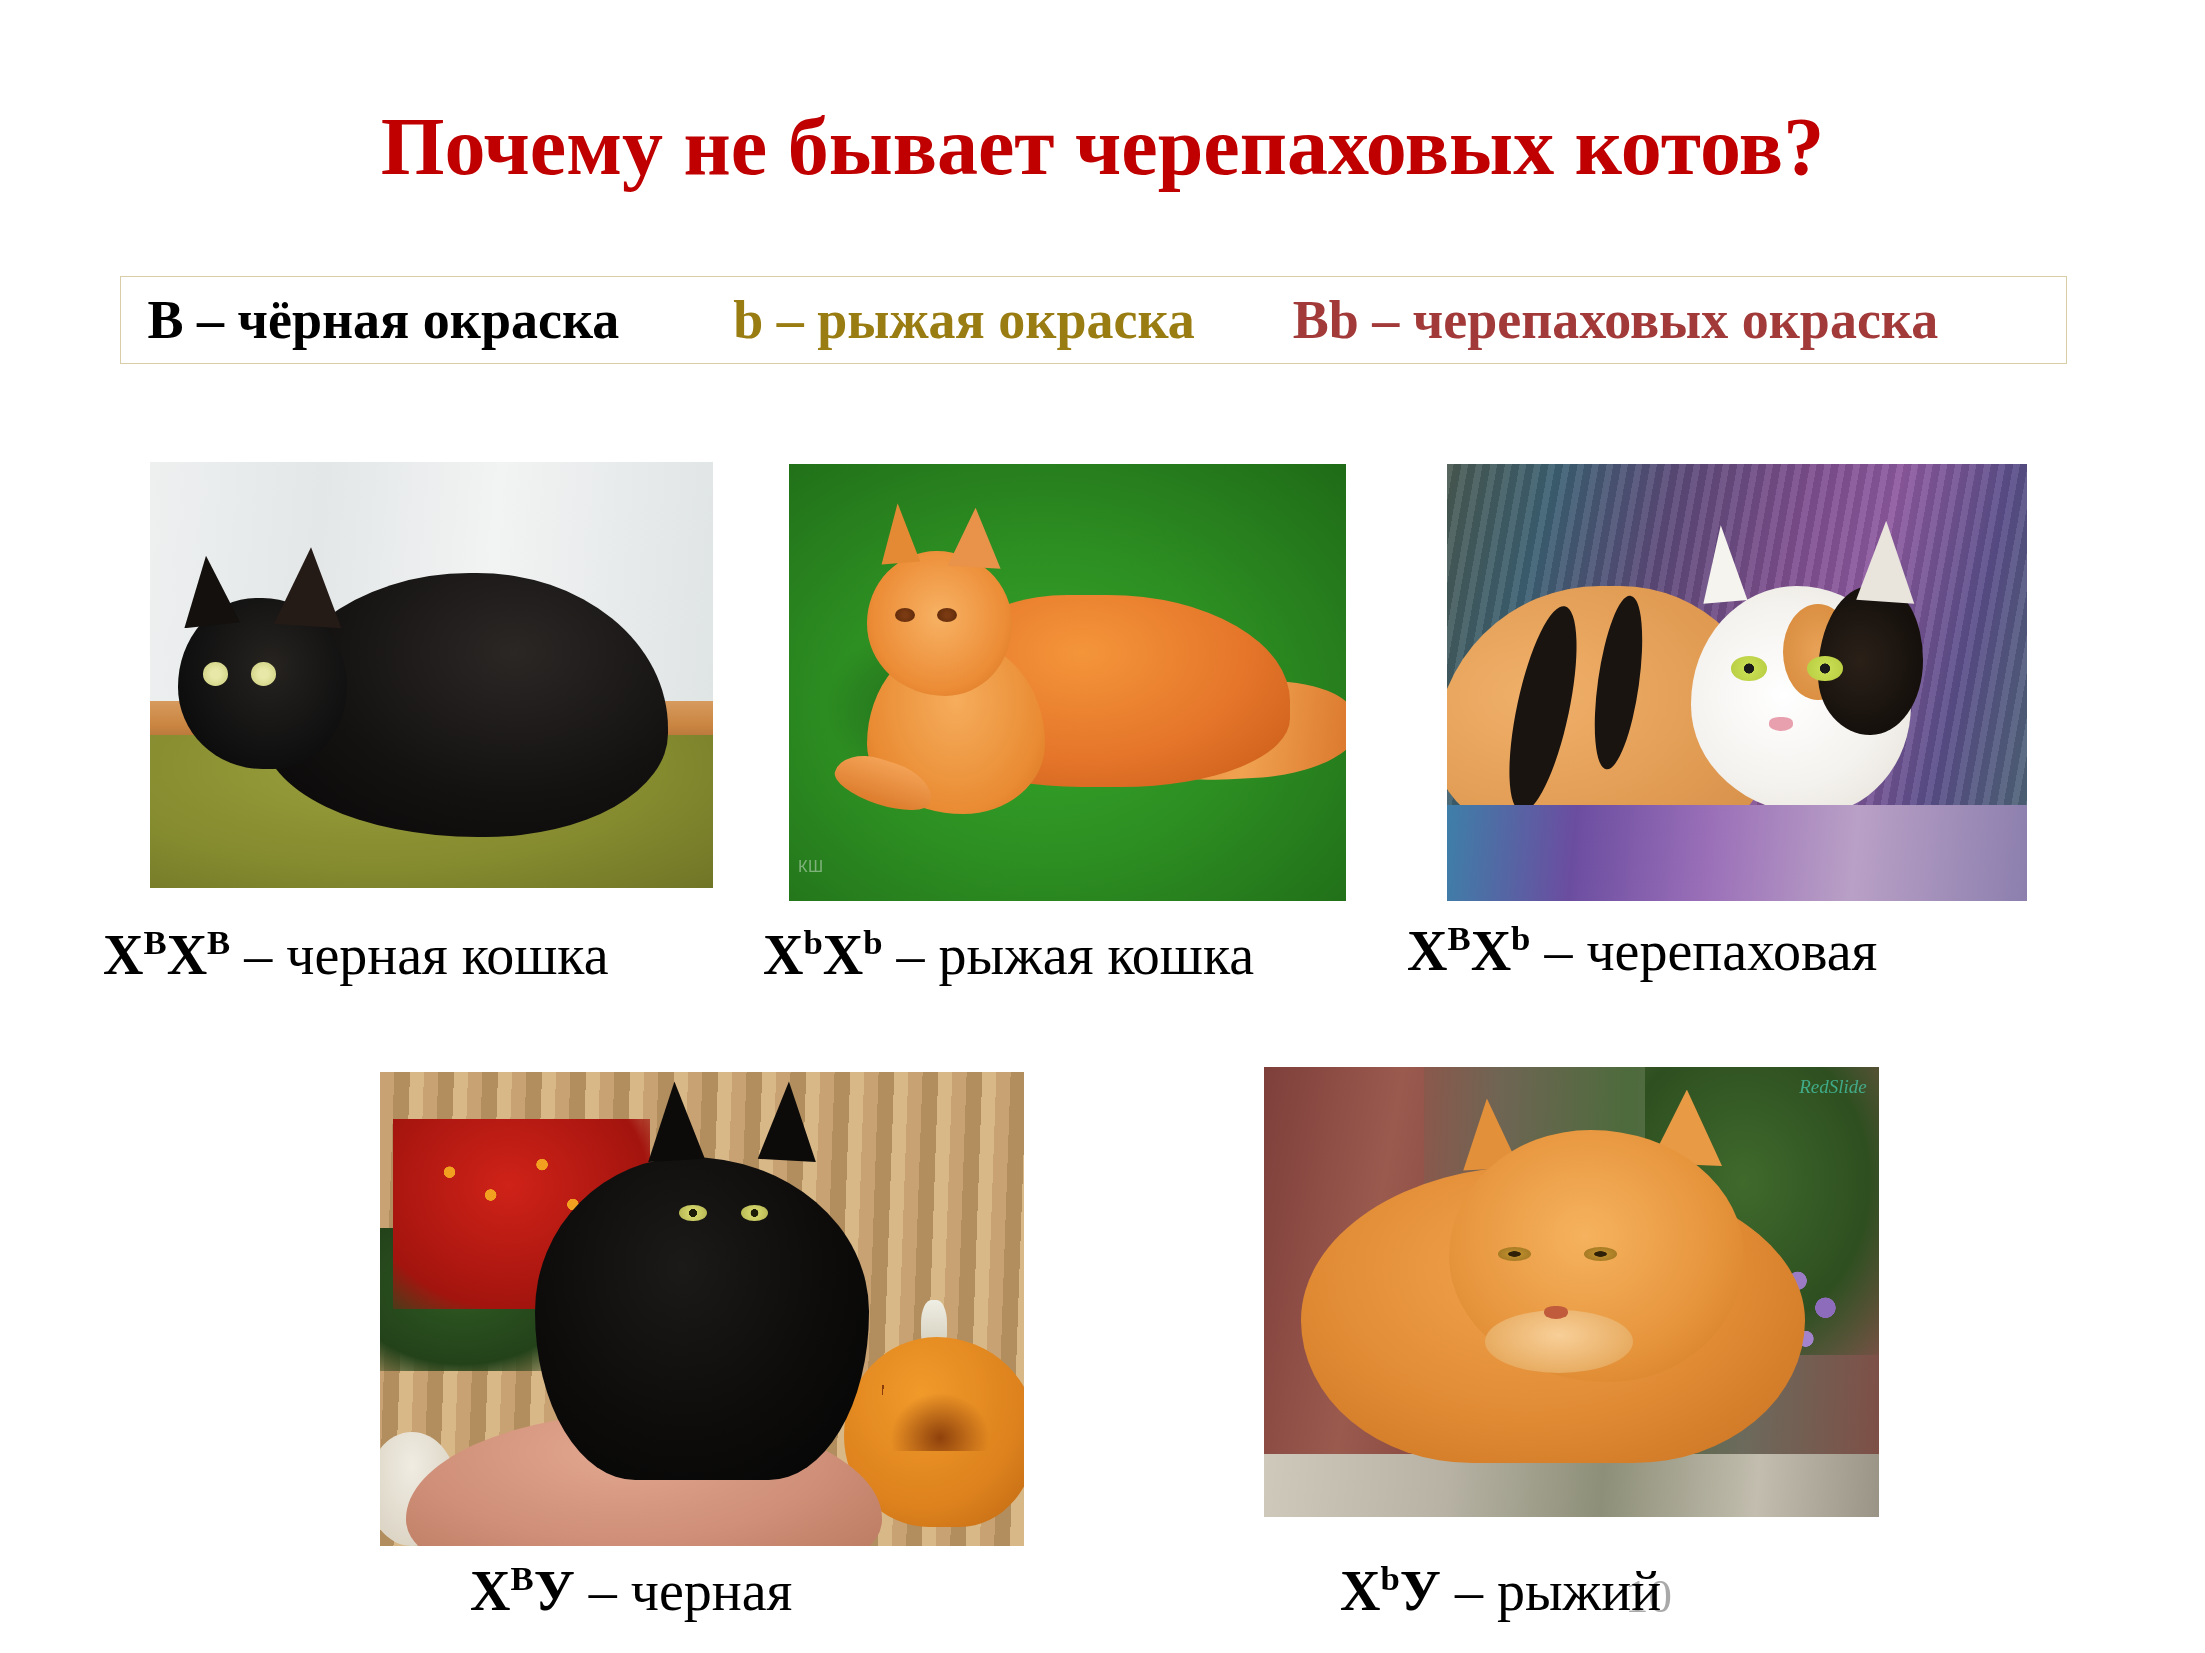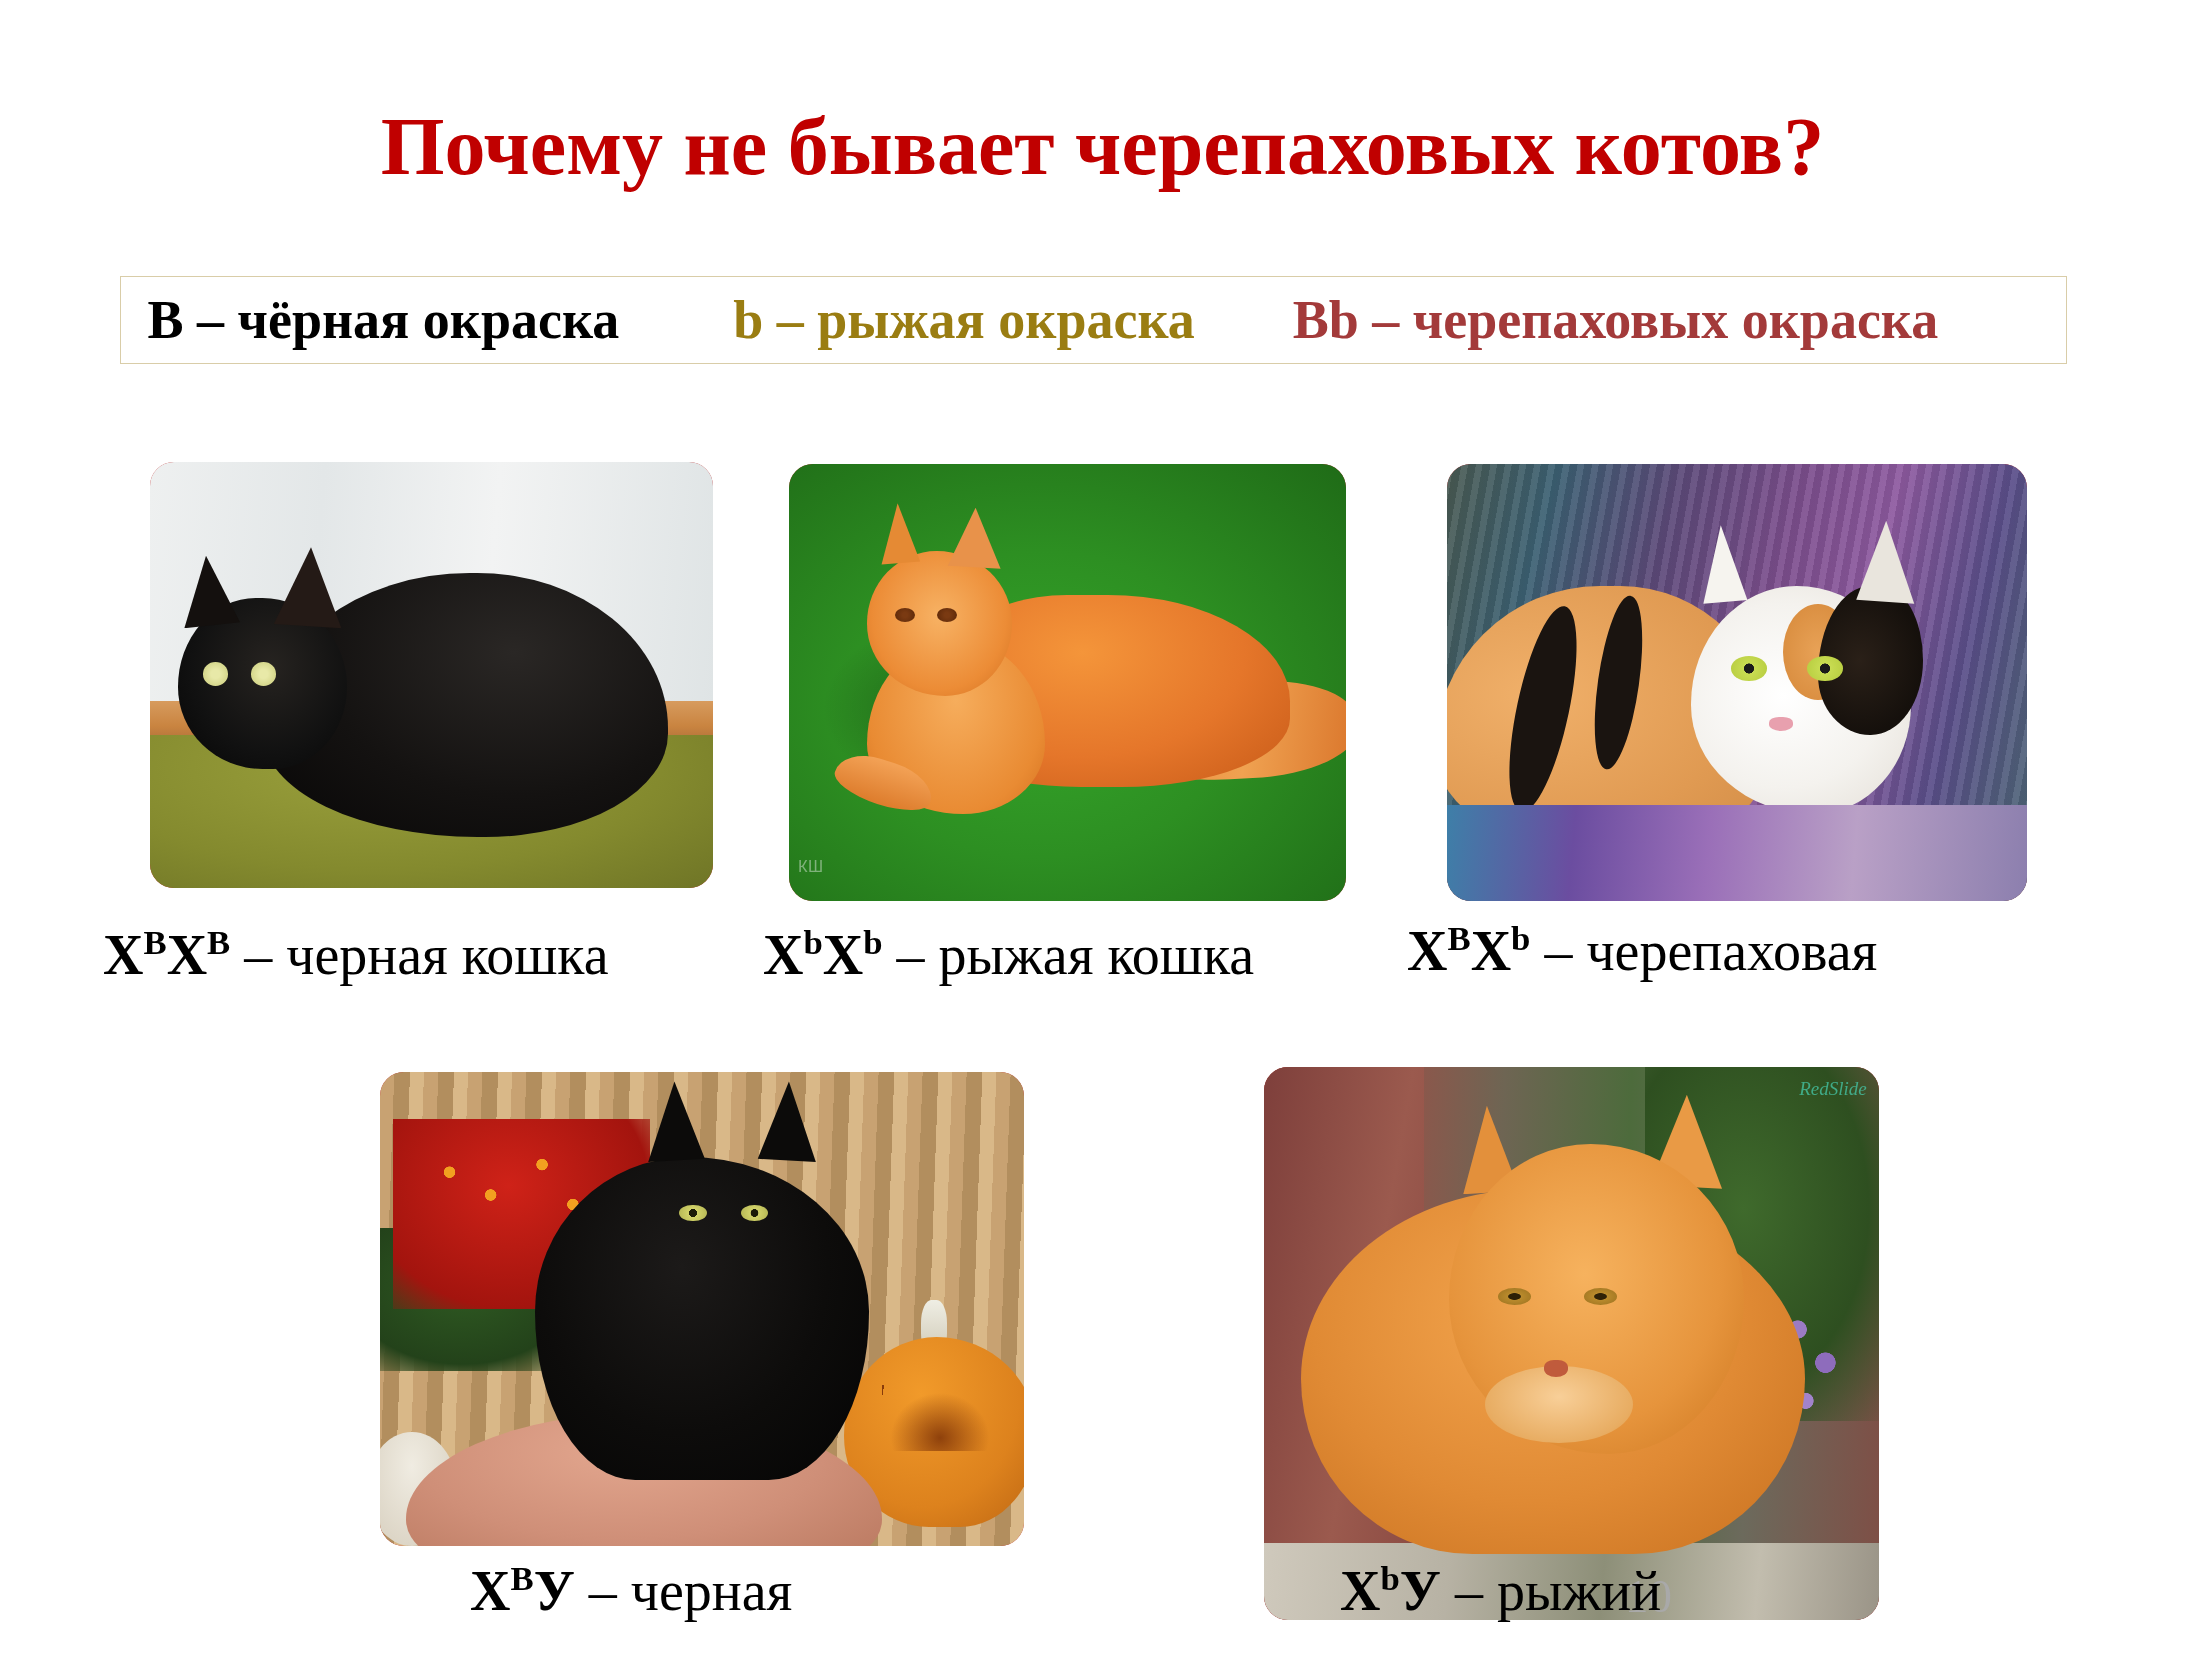--- a/index.html
+++ b/index.html
@@ -65,7 +65,6 @@
     position: absolute;
     overflow: hidden;
     background: #b91c1c;
-    border-radius: 24px;
   }
   .photo .inner {
     position: absolute;

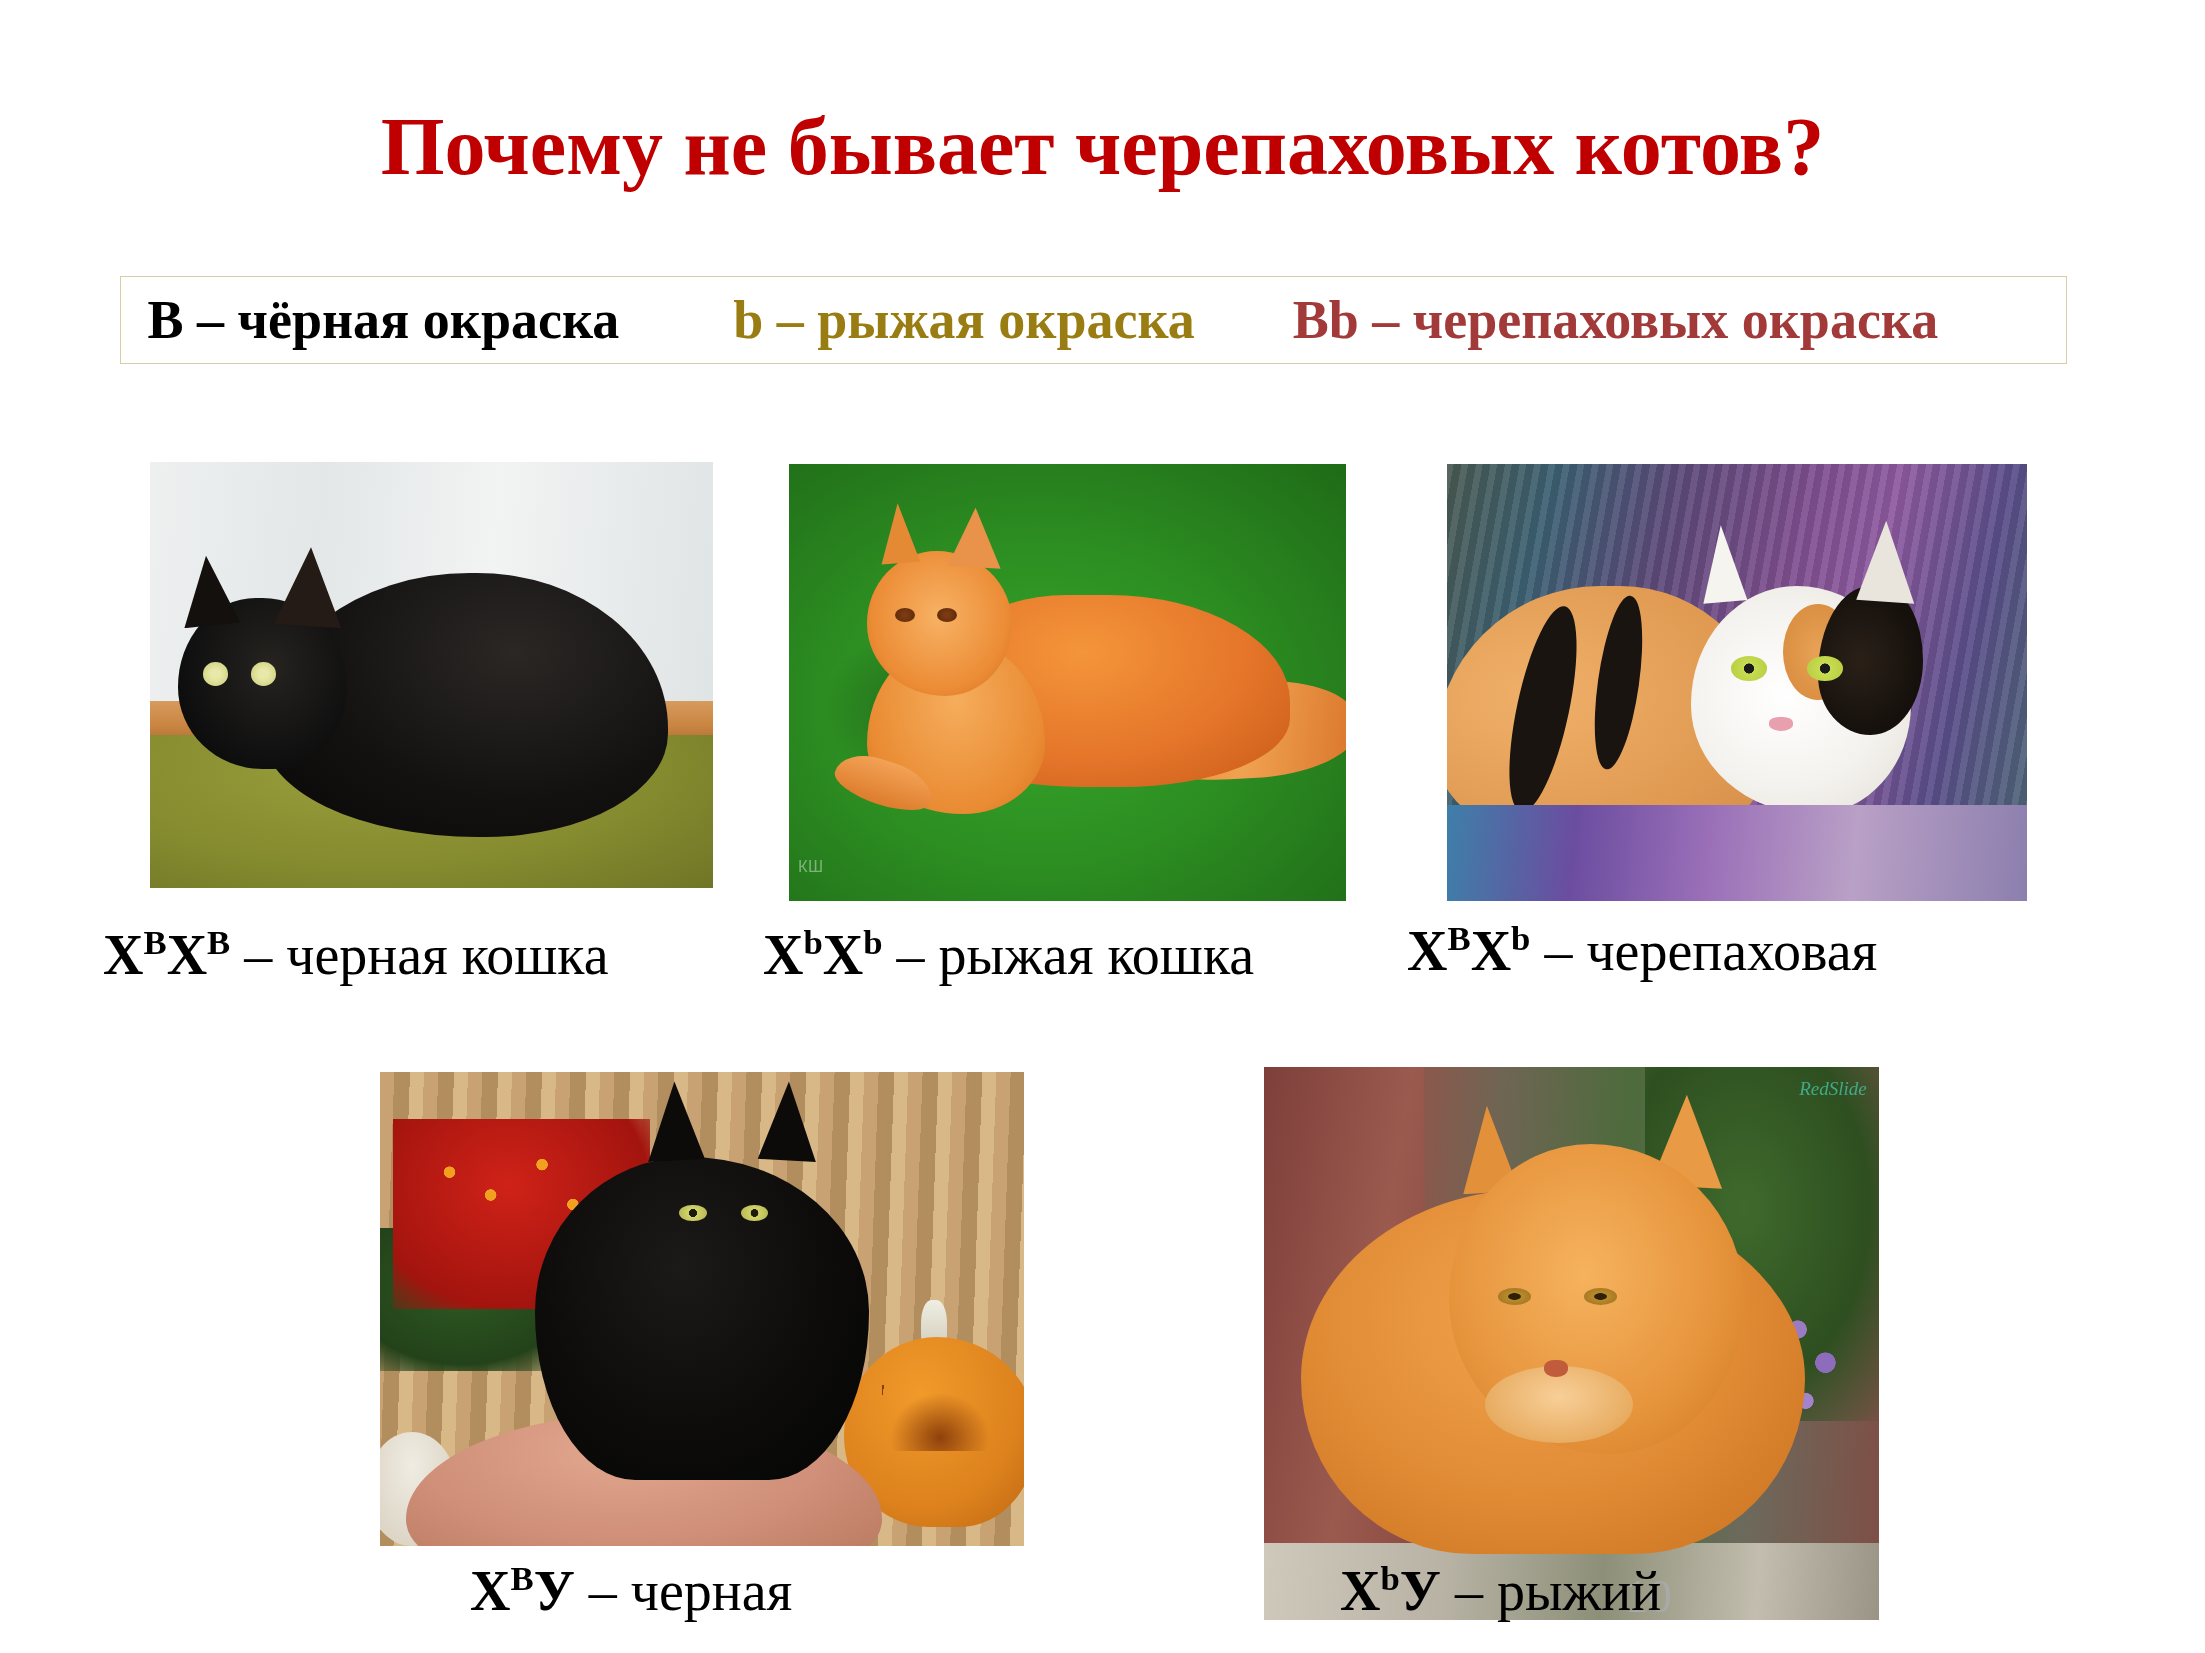--- a/index.html
+++ b/index.html
@@ -302,7 +302,7 @@
   #photo-black-cat-pumpkin .eye-r { left:56%; }
 
   
-  #photo-ginger-cat-stone { left: 1264px; top: 1067px; width: 615px; height: 553px; }
+  #photo-ginger-cat-stone { left: 1264px; top: 1067px; width: 615px; height: 450px; }
   #photo-ginger-cat-stone .bg {
     left:0; top:0; width:100%; height:100%;
     background: linear-gradient(92deg,#8a4540 0%,#9a5148 18%,#6e6553 38%,#4d6b3c 58%,#6c6a5c 78%,#7e4f46 100%);

